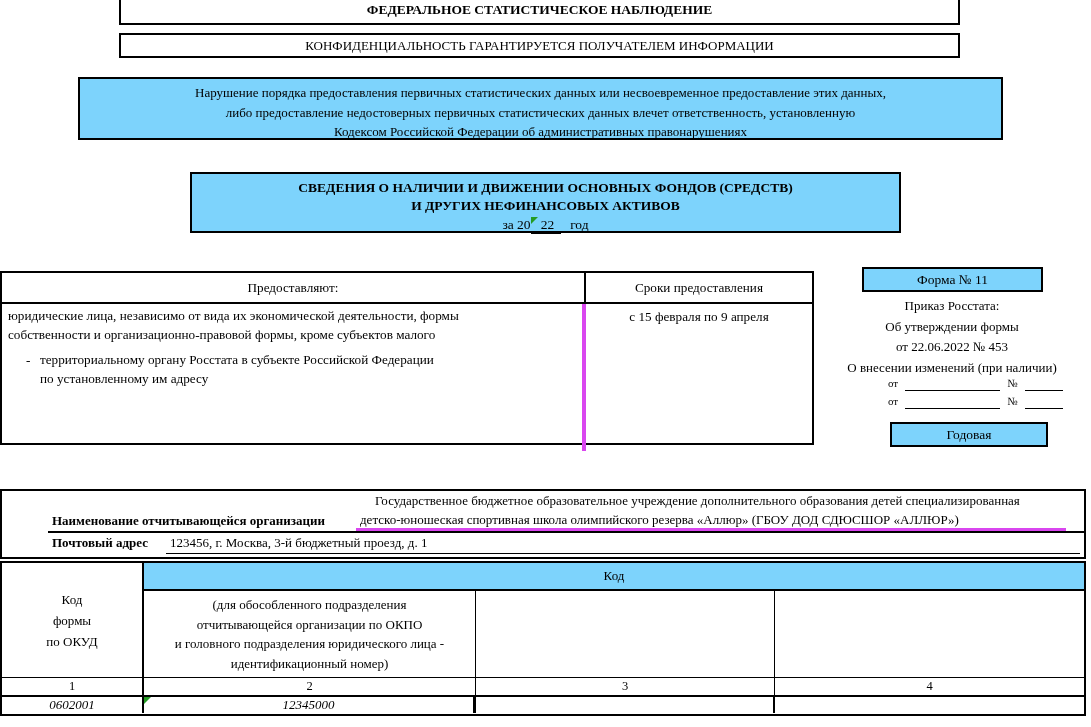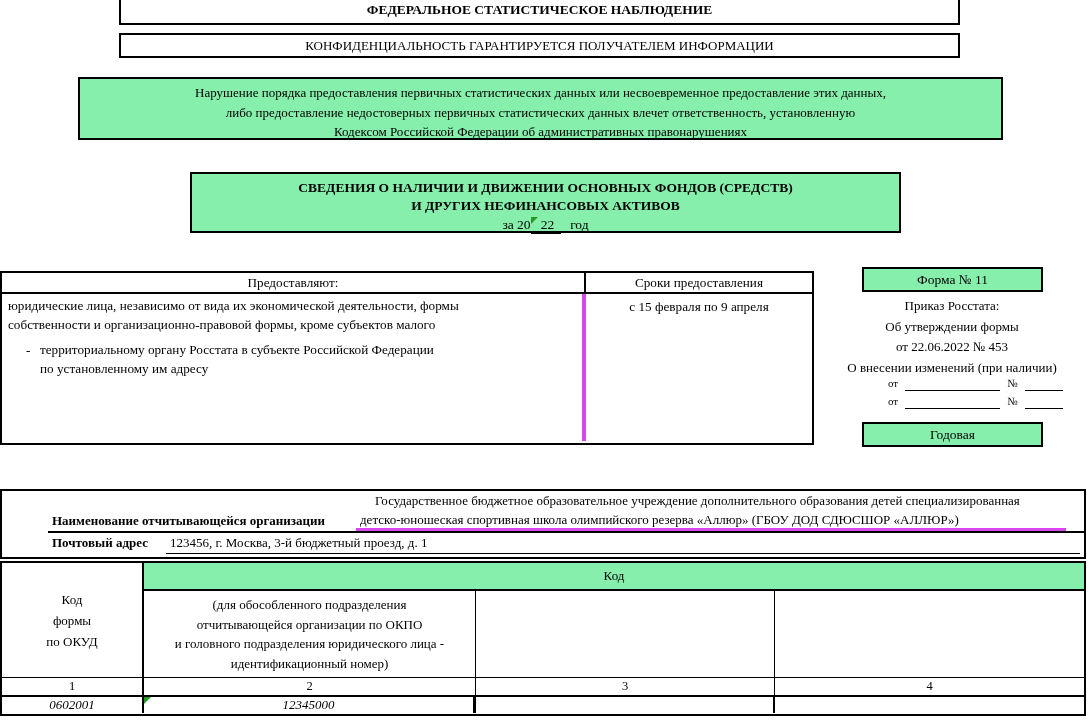--- a/index.html
+++ b/index.html
@@ -10,7 +10,7 @@
   }
   .abs { position:absolute; }
   .bordered { border:2px solid #000; }
-  .gray { background:#86efac; }
+  .gray { background:#7dd3fc; }
   .cflex { display:flex; align-items:center; justify-content:center; }
   .nowrap { white-space:nowrap; }
 

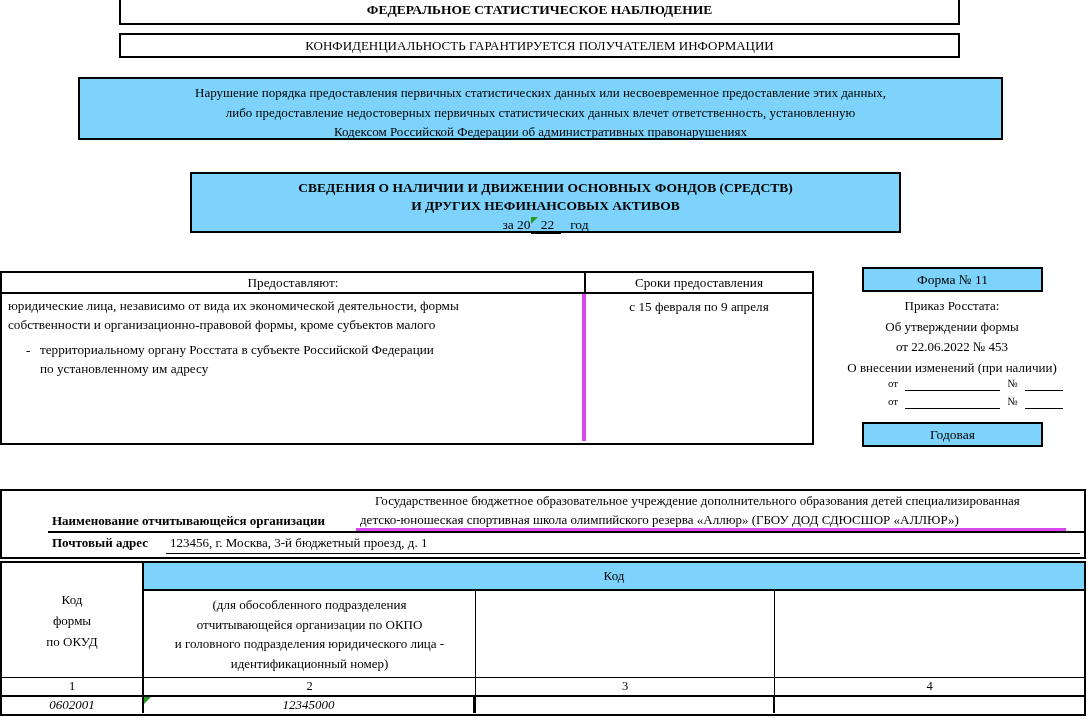--- a/index.html
+++ b/index.html
@@ -29,7 +29,7 @@
     border-top:7px solid #259b24; border-right:7px solid transparent; }
 
   .provide-table { left:0; top:271px; width:814px; height:174px; font-size:13.2px; }
-  .pt-header { display:flex; height:21px; border-bottom:2px solid #000; }
+  .pt-header { display:flex; height:31px; border-bottom:2px solid #000; }
   .pt-h1 { width:584px; border-right:2px solid #000; }
   .pt-h2 { flex:1; }
   .pt-body { display:flex; height:147px; }

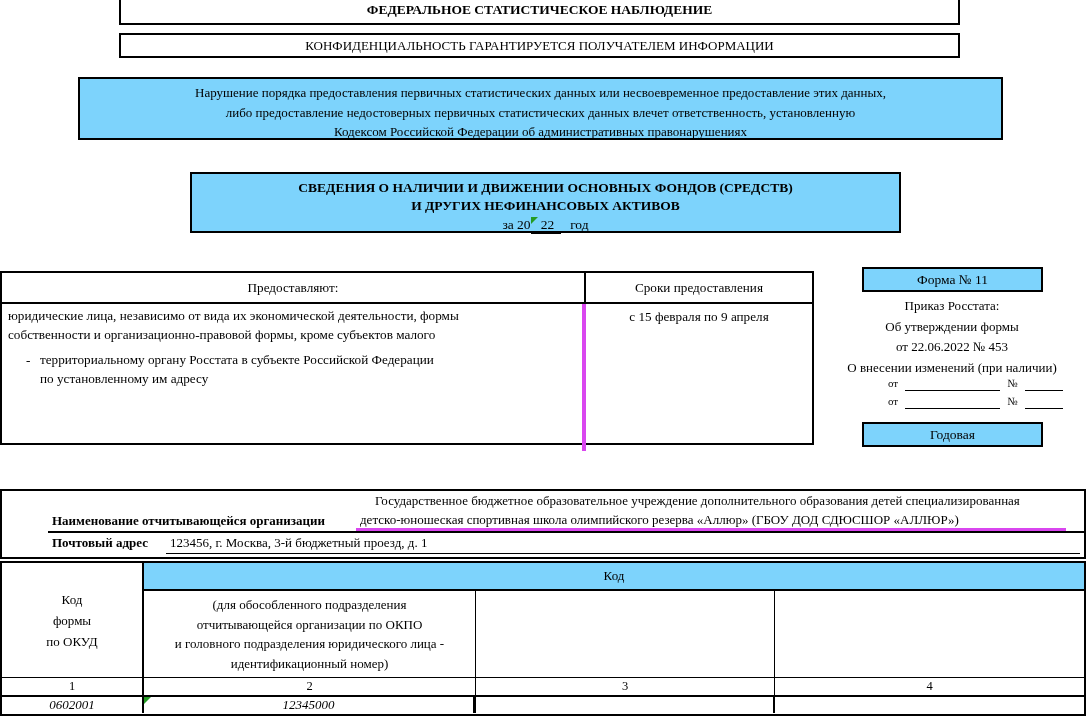--- a/index.html
+++ b/index.html
@@ -43,7 +43,7 @@
   .ot-row { left:888px; width:185px; height:16px; display:flex; font-size:11px; }
   .ot-row .blank1 { width:95px; border-bottom:1px solid #000; height:14px; margin:0 7px; }
   .ot-row .blank2 { width:38px; border-bottom:1px solid #000; height:14px; margin-left:7px; }
-  .godovaya-box { left:862px; top:422px; width:181px; height:25px; font-size:13.5px; }
+  .godovaya-box { left:890px; top:422px; width:158px; height:25px; font-size:13.5px; }
 
   .org-box { left:0; top:489px; width:1086px; height:70px; font-size:13px;padding-left:46px; }
   .org-row1 { position:relative; height:42px; border-bottom:2px solid #000; }

